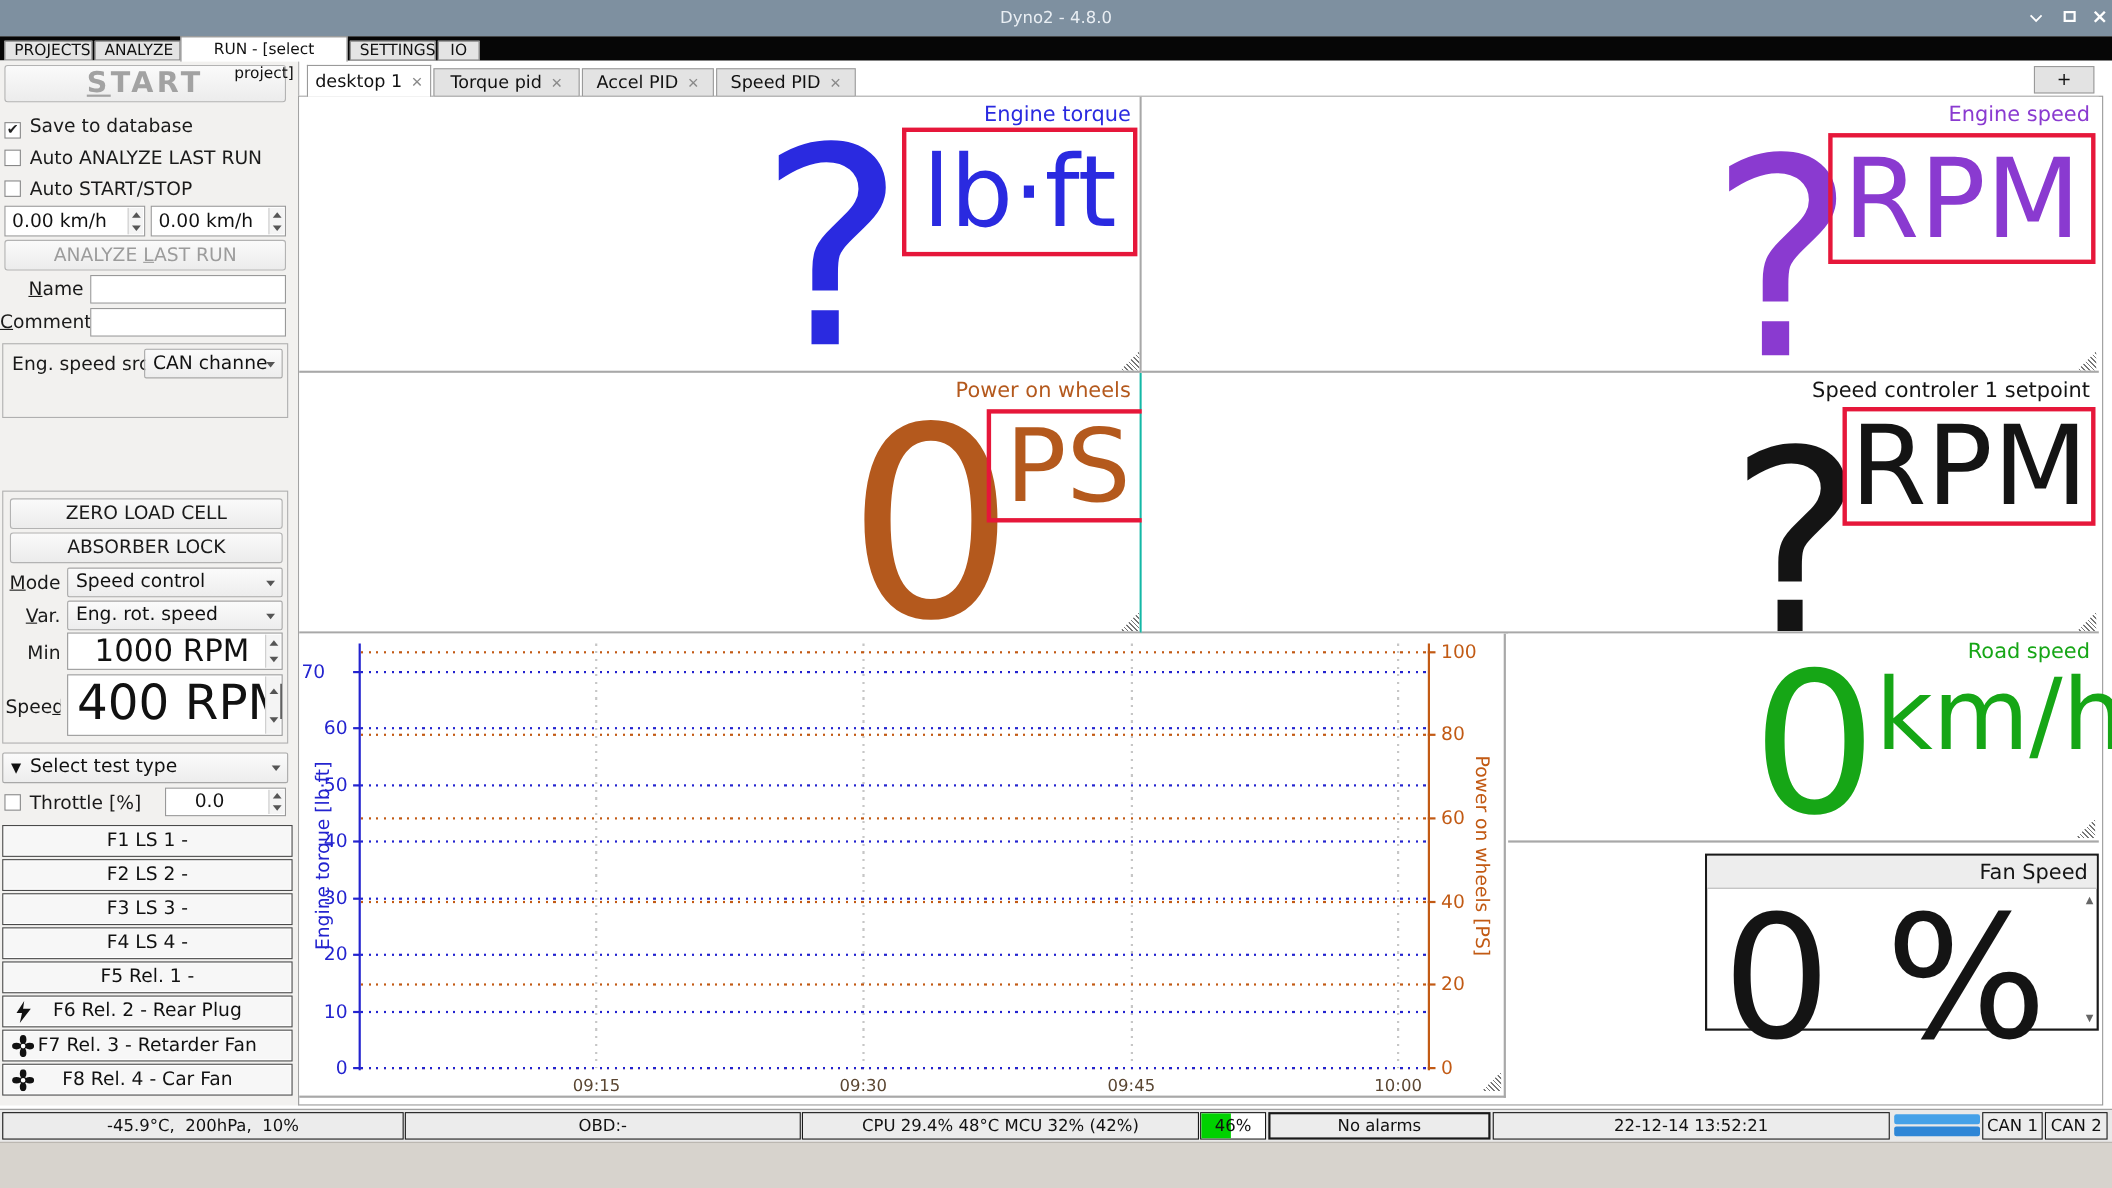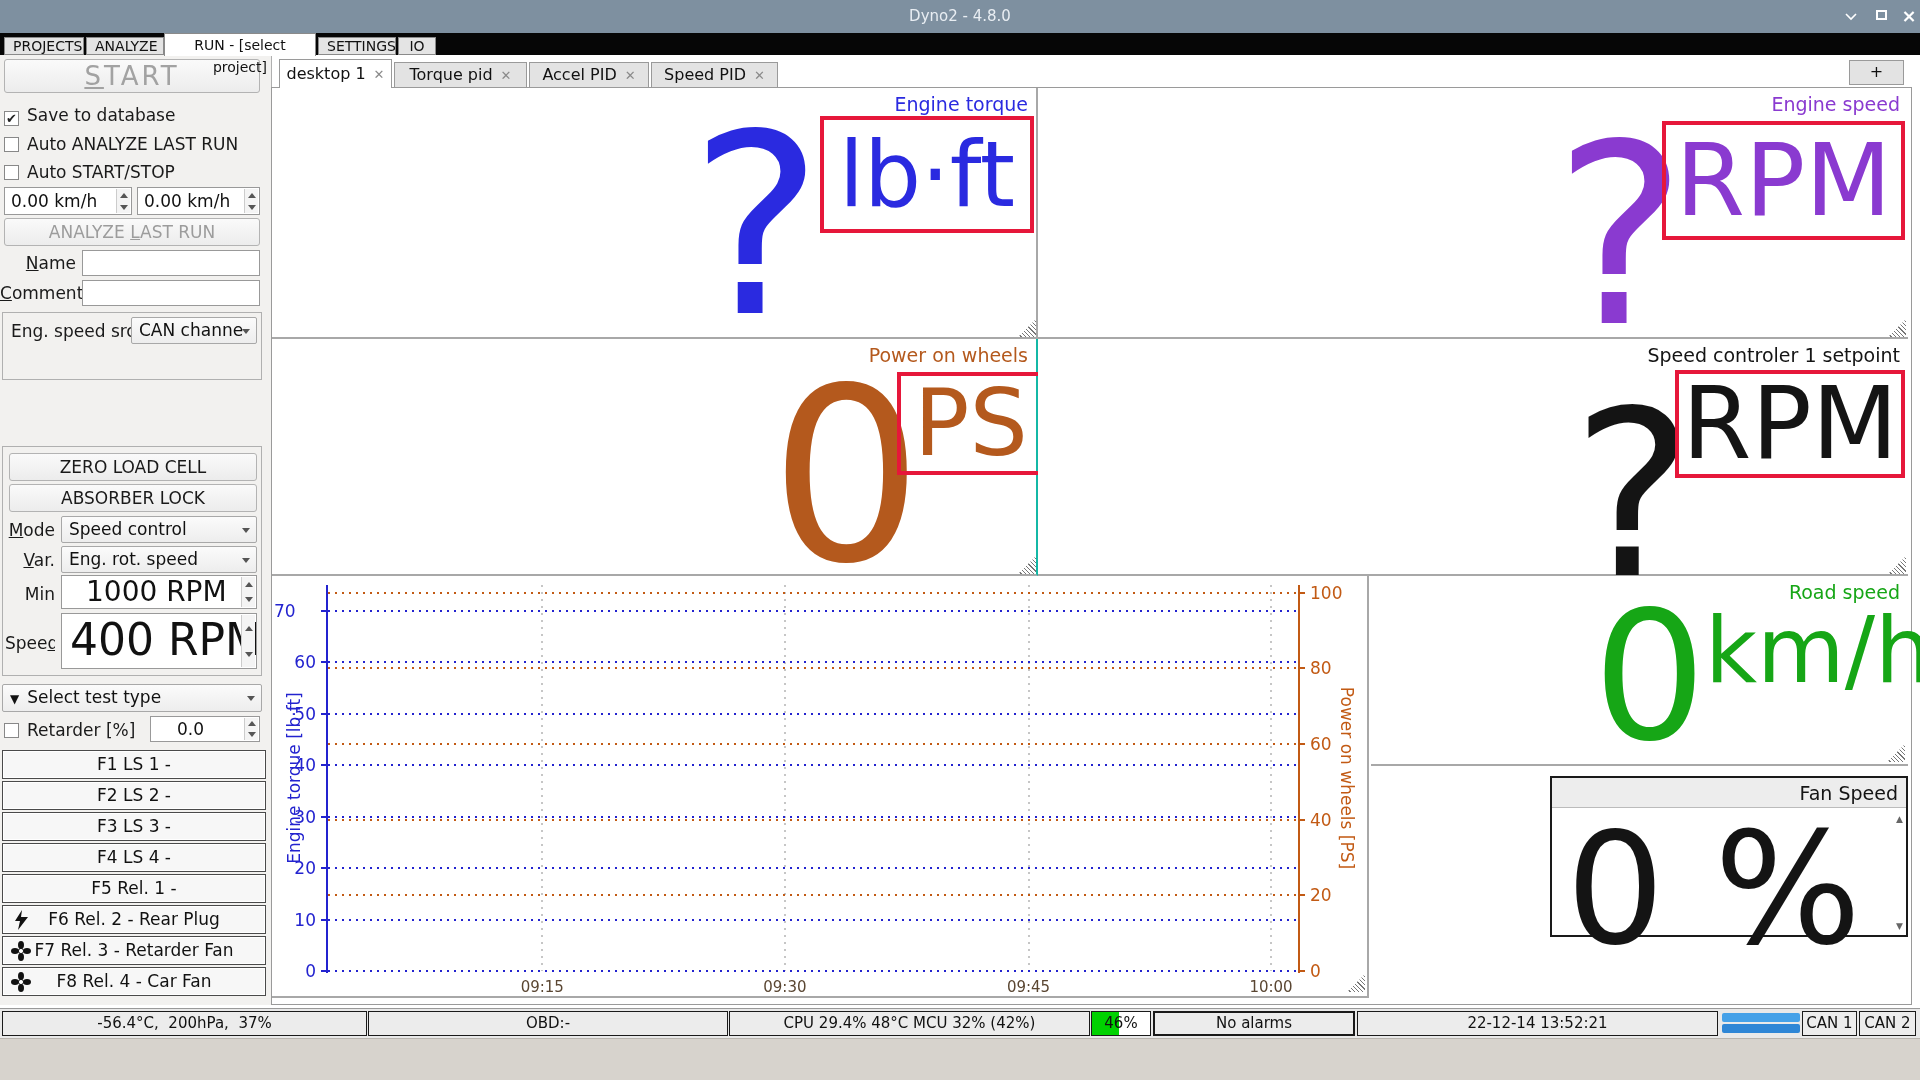--- a/index.html
+++ b/index.html
@@ -26,7 +26,7 @@
   .btn { background:linear-gradient(#fafafa,#ececec); border:1px solid #b3b3b3; border-radius:3px;
          text-align:center; color:#1a1a1a; }
   .btn.disabled { color:#9c9c9c; }
-  #start-btn { left:4px; top:4px; width:256px; height:34px; font-size:26px; font-weight:normal;
+  #start-btn { left:4px; top:4px; width:256px; height:34px; font-size:26px; font-weight:bold;
                letter-spacing:3px; line-height:32px; color:#a2a2a2; }
   .chkrow { left:4px; height:20px; font-size:17px; color:#1a1a1a; }
   .chk { display:inline-block; width:15px; height:15px; background:#fff; border:1px solid #888;

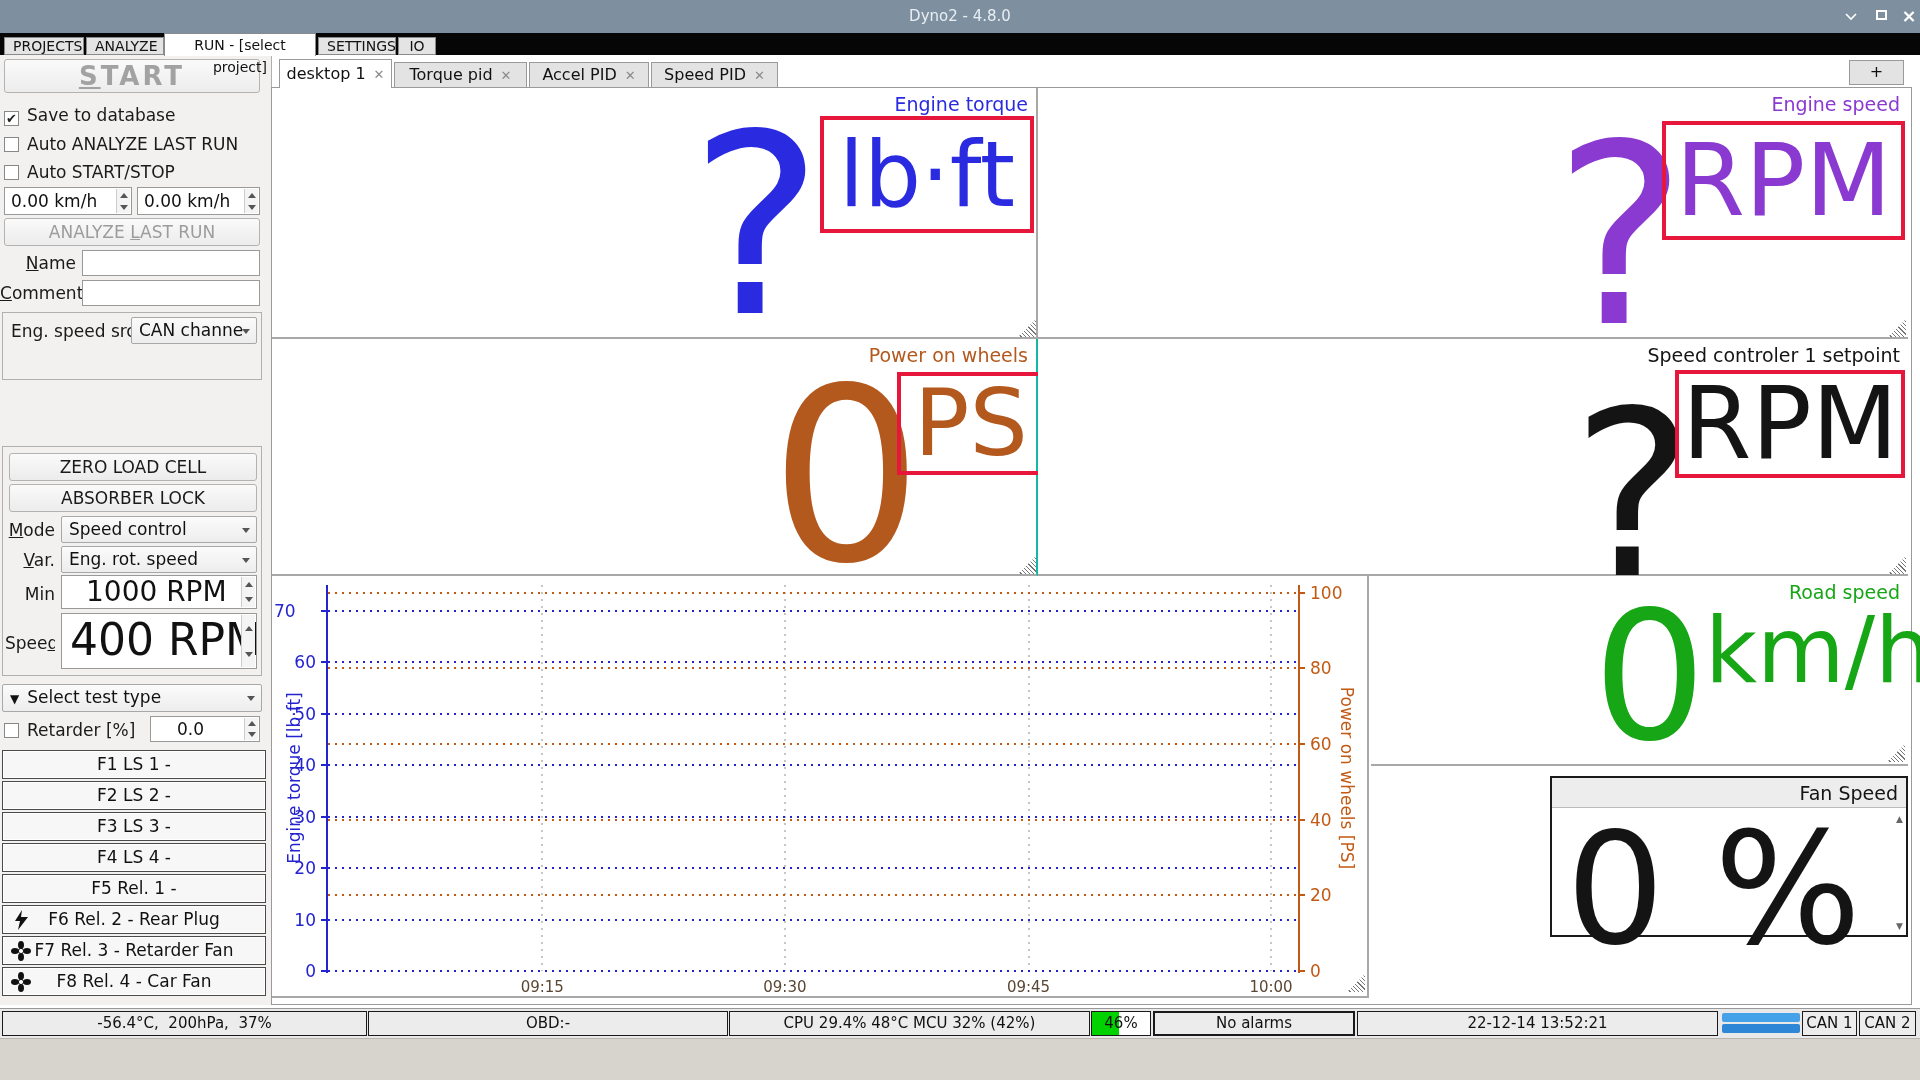--- a/index.html
+++ b/index.html
@@ -192,7 +192,7 @@
   </div>
 
   <div class="abs chkrow" style="top:665px">
-    <span class="chk"></span><span>Retarder [%]</span>
+    <span class="chk"></span><span>Throttle [%]</span>
   </div>
   <div class="abs field" style="left:150px;top:661px;width:110px;height:26px;line-height:24px;padding-left:26px">
     <span>0.0</span>

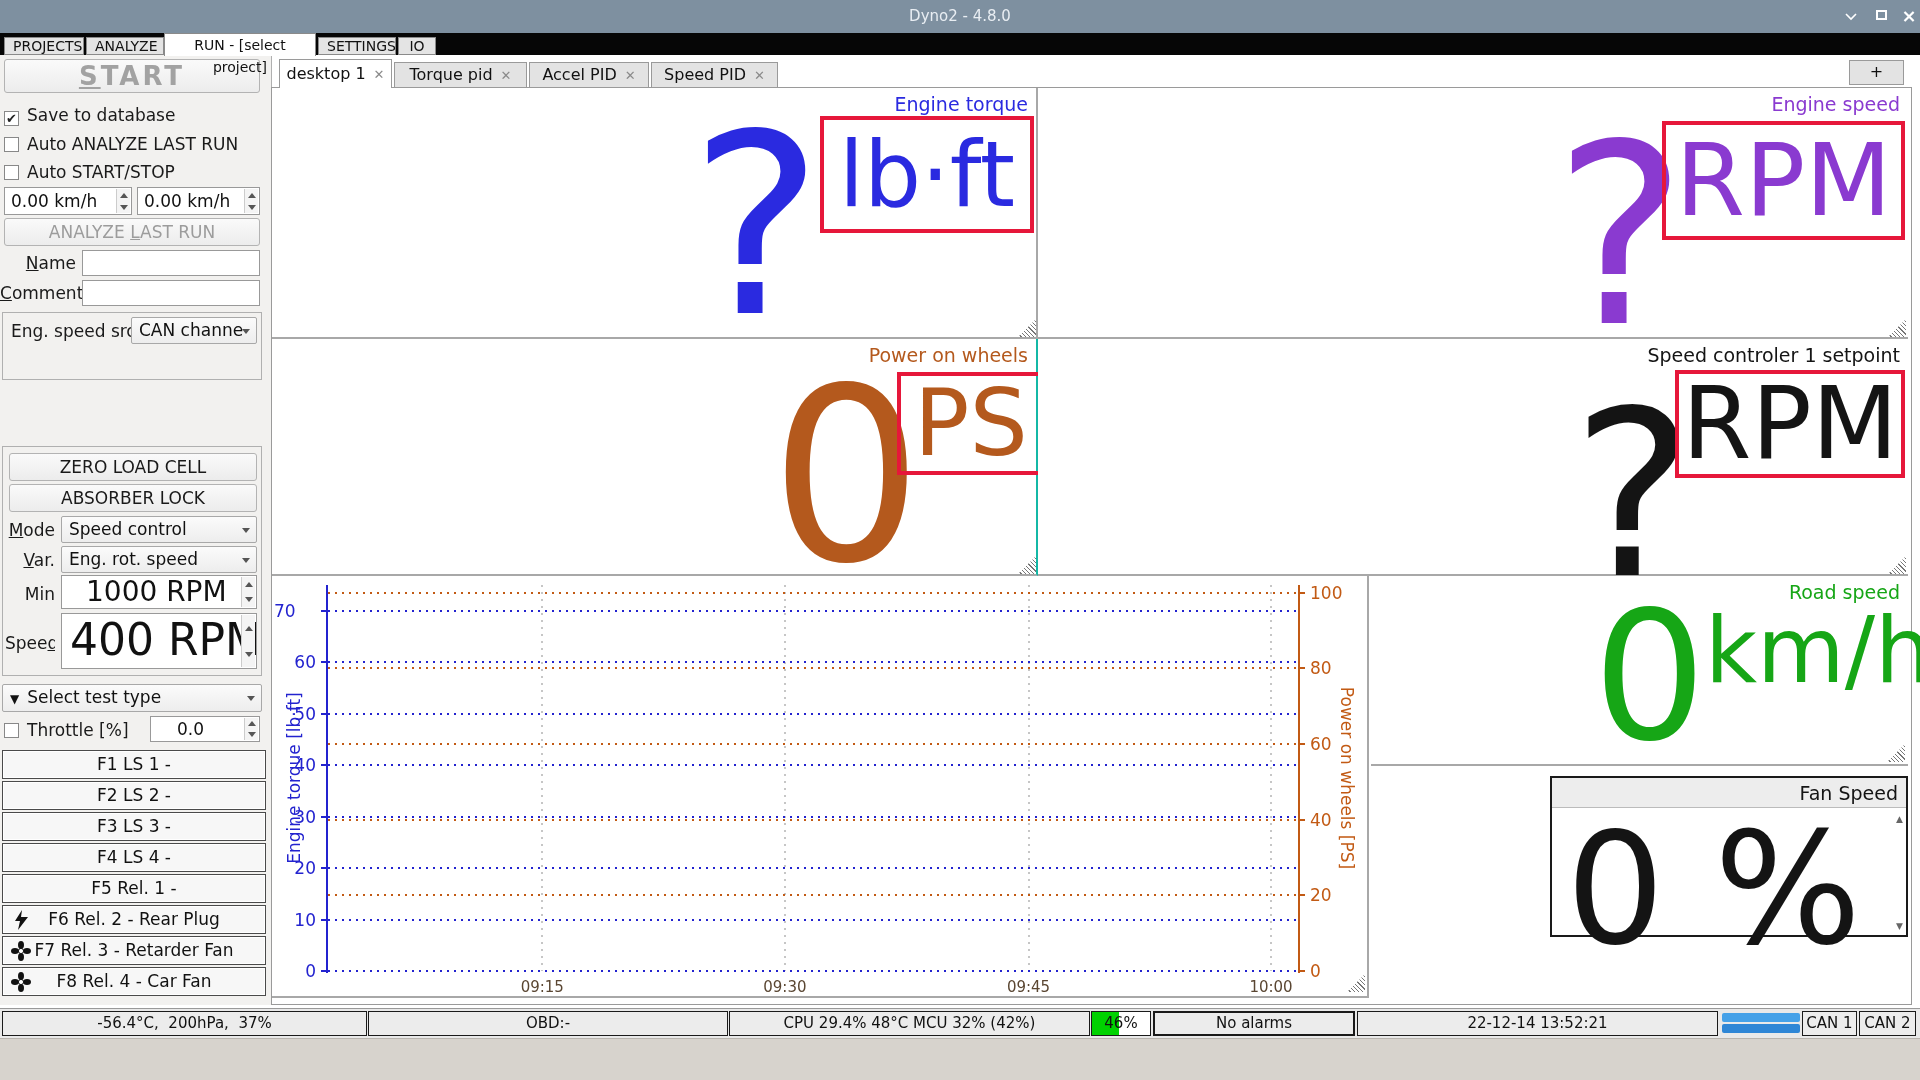--- a/index.html
+++ b/index.html
@@ -358,7 +358,7 @@
   </div>
 
 <div class="abs" id="statusbar">
-  <div class="scell" style="left:2px;width:365px">-56.4°C,  200hPa,  37%</div>
+  <div class="scell" style="left:2px;width:365px">-45.9°C,  200hPa,  10%</div>
   <div class="scell" style="left:368px;width:360px">OBD:-</div>
   <div class="scell" style="left:729px;width:361px">CPU 29.4% 48°C MCU 32% (42%)</div>
   <div class="scell" style="left:1091px;width:60px;background:#fff;padding:0">

